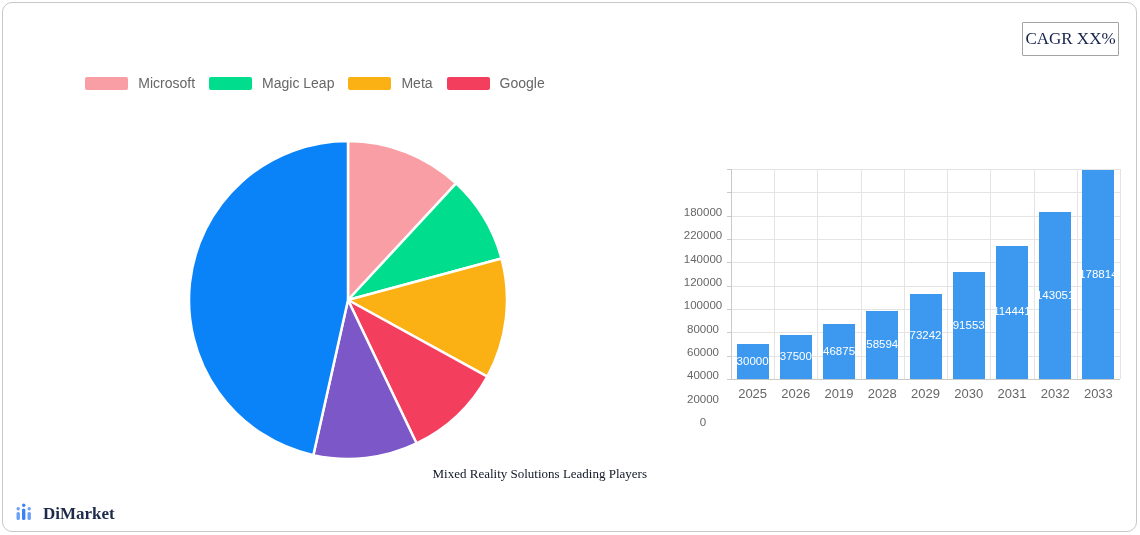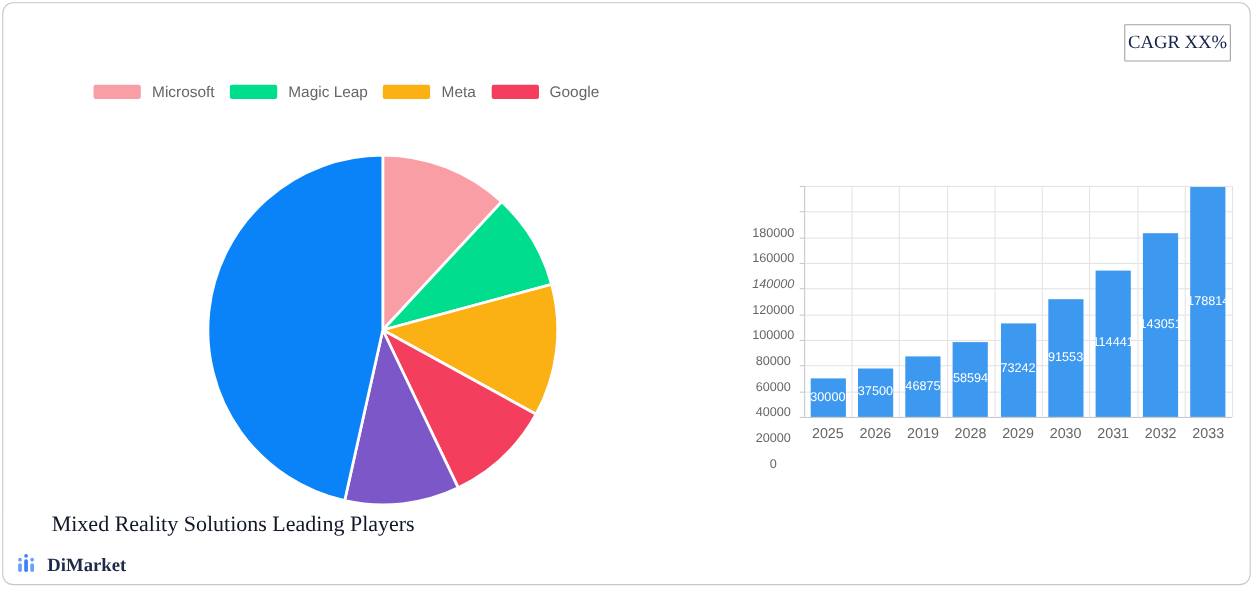--- a/index.html
+++ b/index.html
@@ -133,7 +133,7 @@
       <div class="y-lab" style="top: 46.6667px; font-style: italic;">140000</div>
       <div class="gl-h" style="top: 23.3333px;"></div>
       <div class="y-tick" style="top: 23.3333px;"></div>
-      <div class="y-lab" style="top: 23.3333px;">160000</div>
+      <div class="y-lab" style="top: 23.3333px;">220000</div>
       <div class="gl-h" style="top: 0px;"></div>
       <div class="y-tick" style="top: 0px;"></div>
       <div class="y-lab" style="top: 0px;">180000</div>

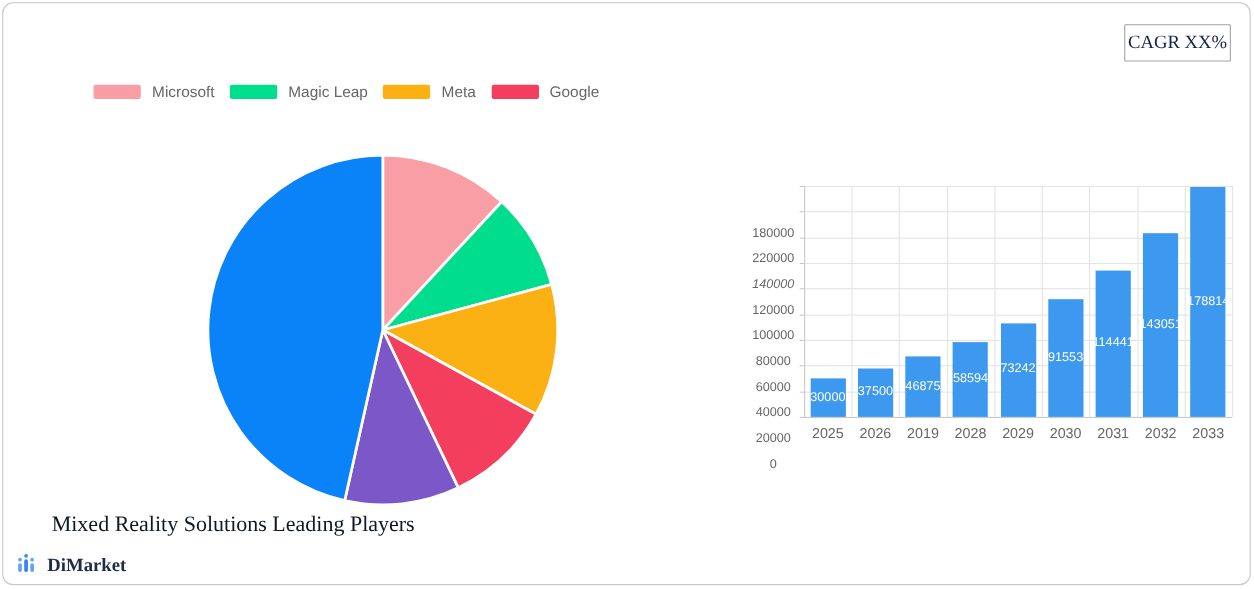--- a/index.html
+++ b/index.html
@@ -130,7 +130,7 @@
       <div class="y-lab" style="top: 70px;">120000</div>
       <div class="gl-h" style="top: 46.6667px;"></div>
       <div class="y-tick" style="top: 46.6667px;"></div>
-      <div class="y-lab" style="top: 46.6667px; font-style: italic;">140000</div>
+      <div class="y-lab" style="top: 46.6667px;">140000</div>
       <div class="gl-h" style="top: 23.3333px;"></div>
       <div class="y-tick" style="top: 23.3333px;"></div>
       <div class="y-lab" style="top: 23.3333px;">220000</div>

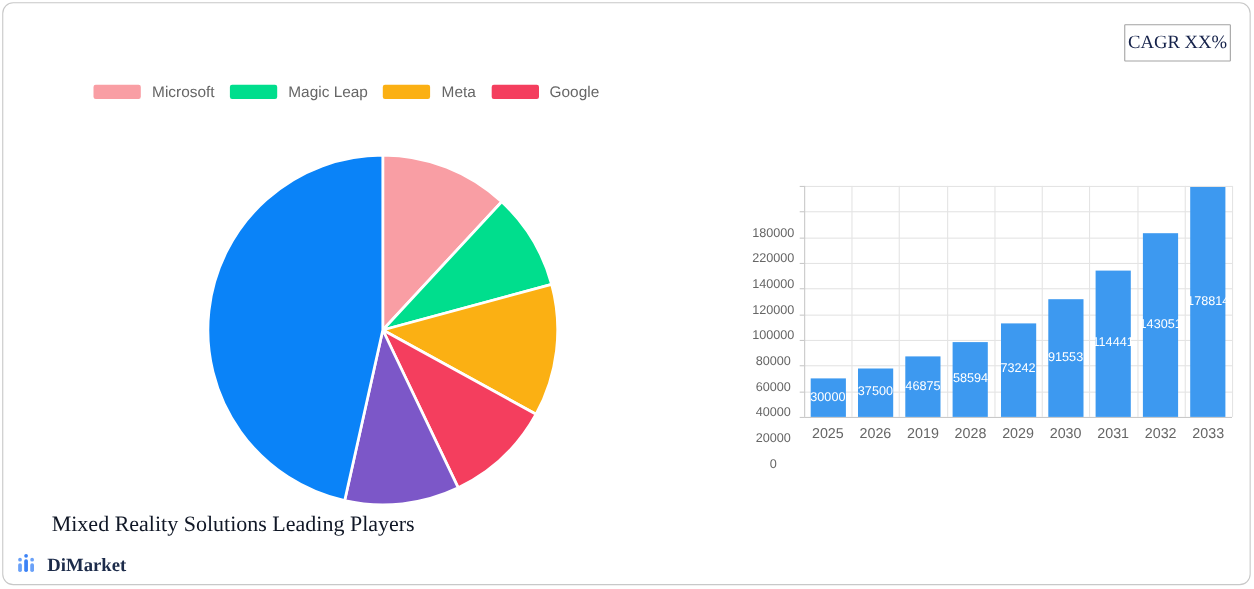--- a/index.html
+++ b/index.html
@@ -31,8 +31,8 @@
   
   .pie-svg { position:absolute; left:187px; top:139px; }
   .pie-title {
-    position:absolute; left:47px; top:466px; width:600px; text-align:left;
-    font-family:"Liberation Serif", serif; font-size:20px; color:#101726;
+    position:absolute; left:47px; top:466px; width:600px; text-align:right;
+    font-family:"Liberation Serif", serif; font-size:13px; color:#101726;
   }
   
   .bar-chart { position:absolute; left:690px; top:143px; width:448px; height:268px; }

